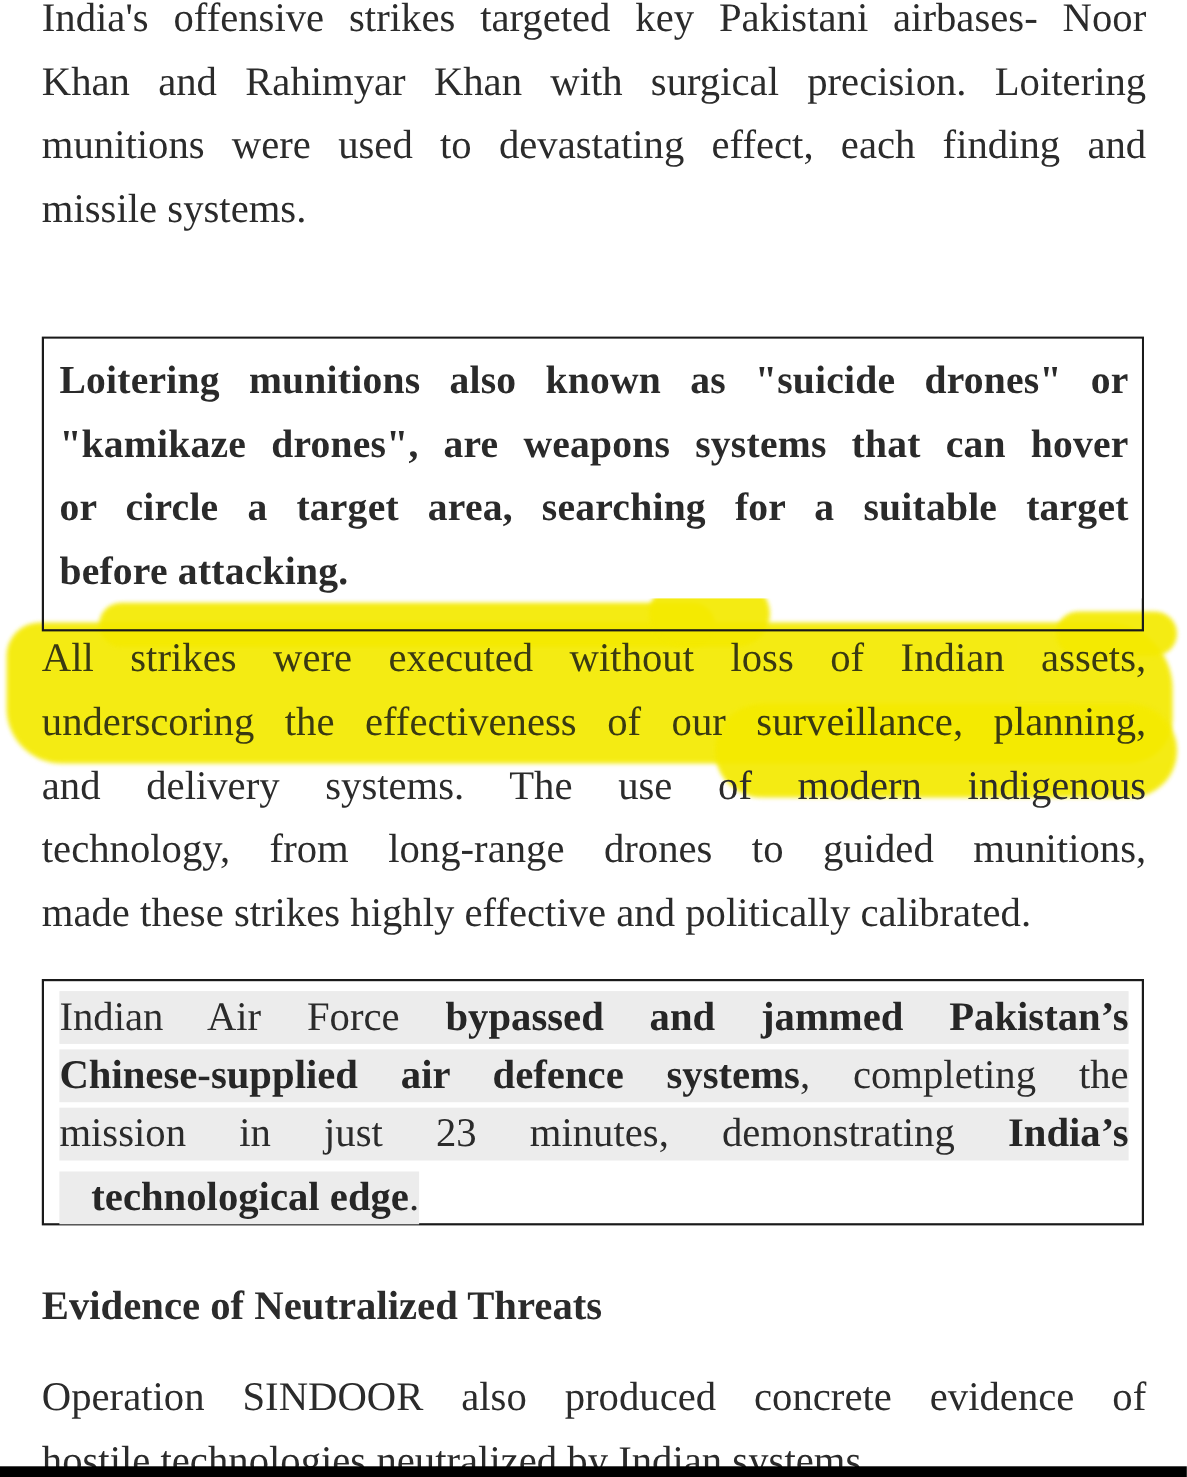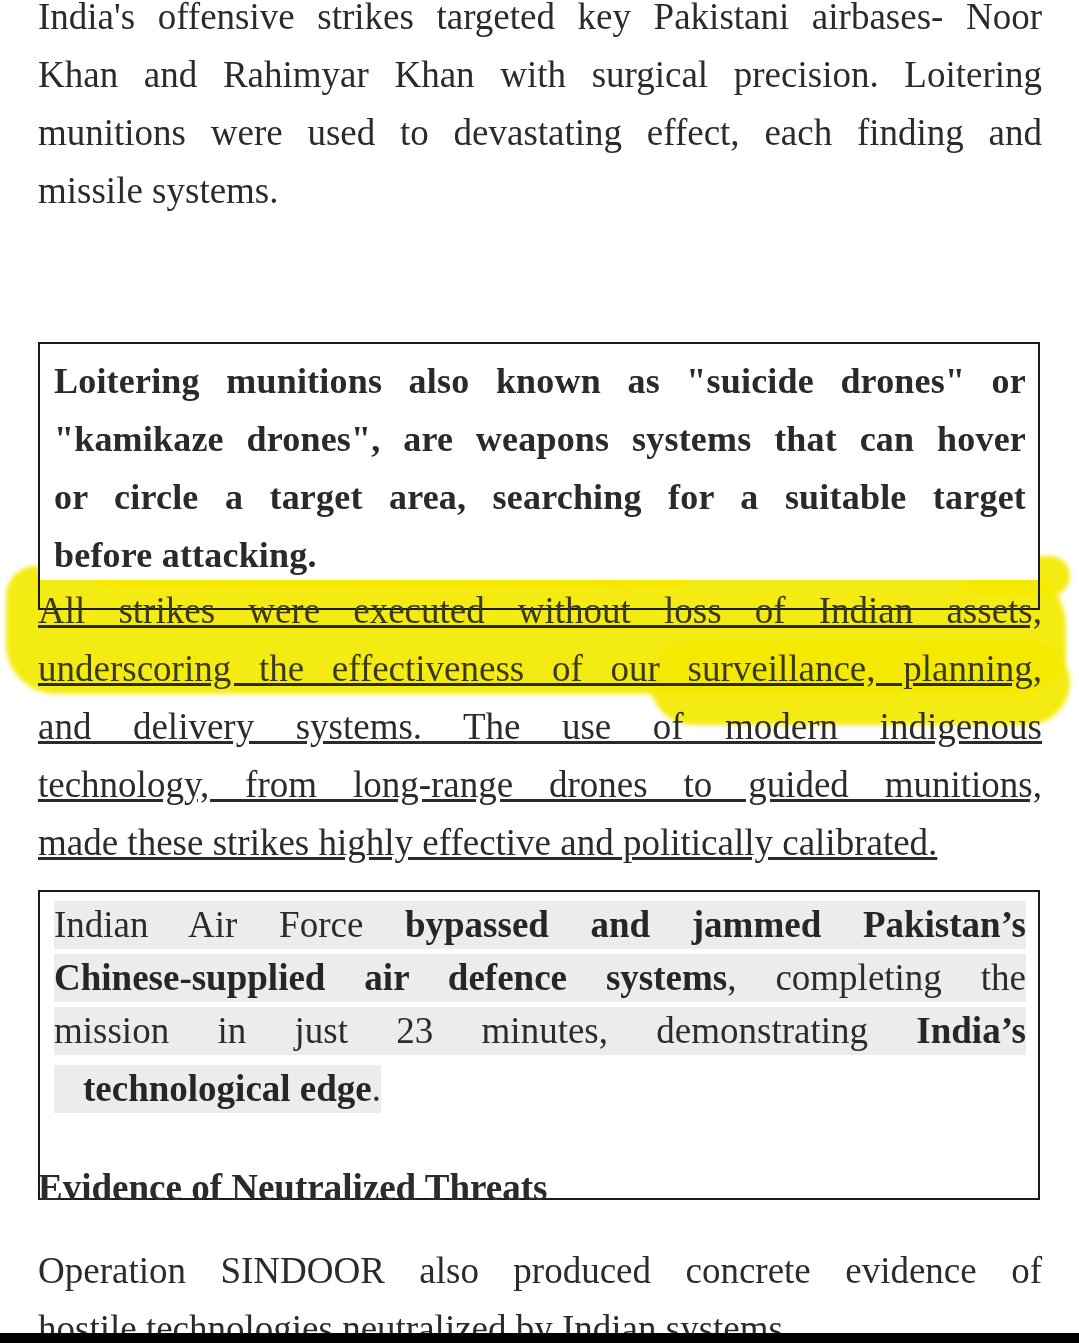--- a/index.html
+++ b/index.html
@@ -152,7 +152,7 @@
   <div class="highlight" style="left:650px; top:640px; width:420px; height:85px; border-radius:50px;"></div>
   <div class="highlight" style="left:960px; top:556px; width:110px; height:40px; border-radius:30px;"></div>
 
-  <div class="box box-1" style="background:transparent;margin-top:36px;">
+  <div class="box box-1" style="background:transparent;">
     <div style="position:absolute; left:0; top:0; width:100%; height:236px; background:#fff;"></div>
     <div class="inner">
       <span class="line">Loitering munitions also known as "suicide drones" or</span>

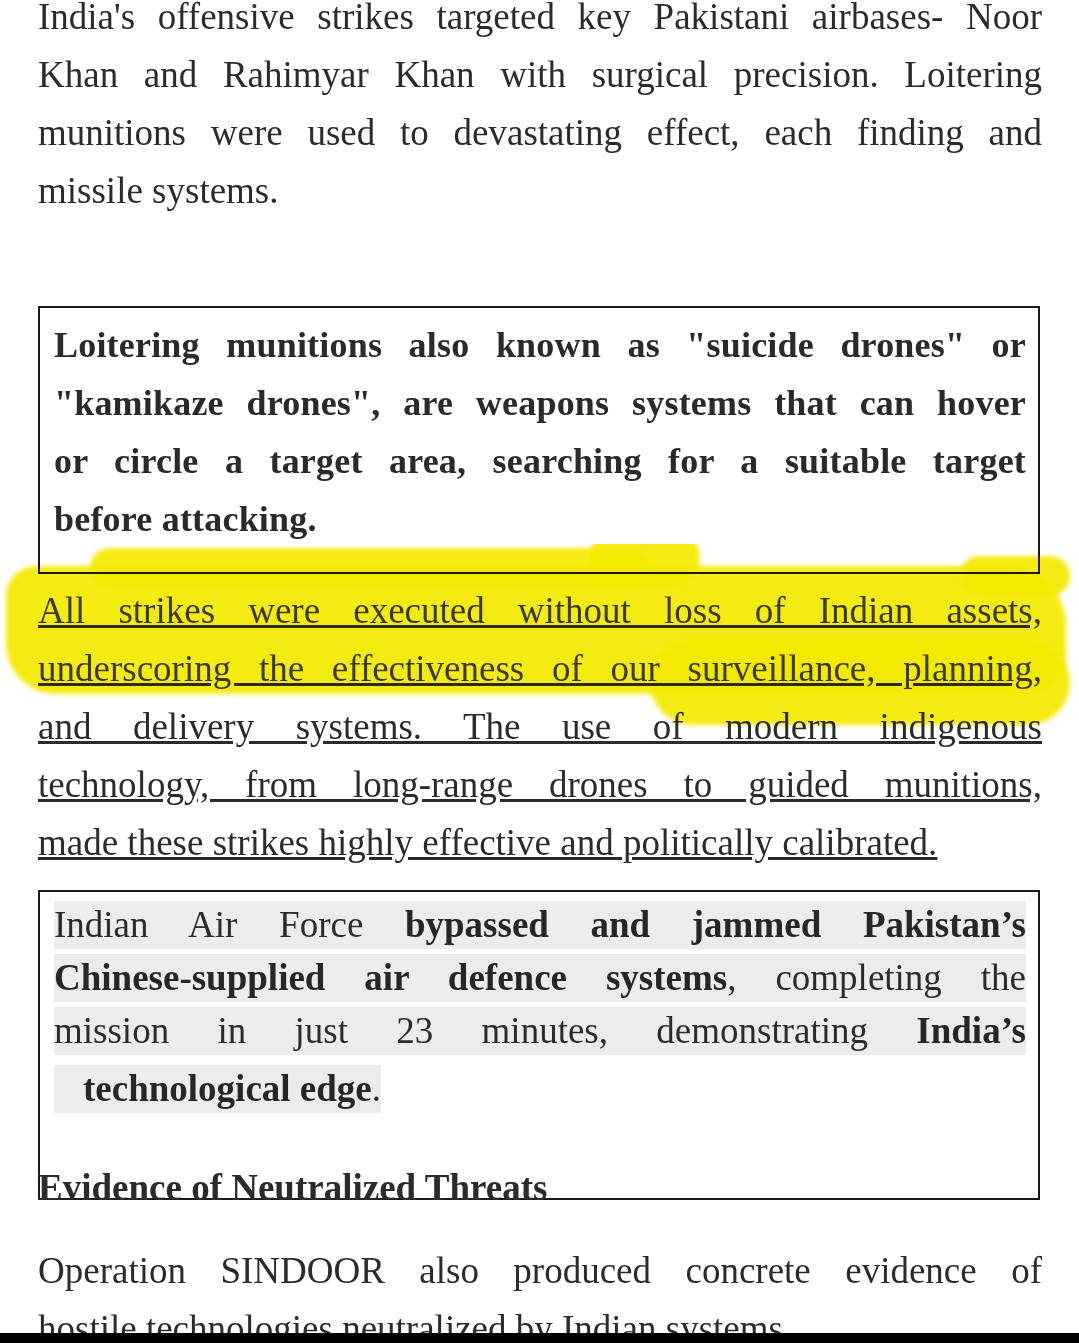--- a/index.html
+++ b/index.html
@@ -75,7 +75,7 @@
     filter: blur(2px);
   }
 
-  .para-2 { top: 582px; text-decoration: underline; }
+  .para-2 { top: 570px; }
   .para-2 .hl-text { color: #3a3a12; }
 
   .box-2 { top: 890px; height: 310px; }

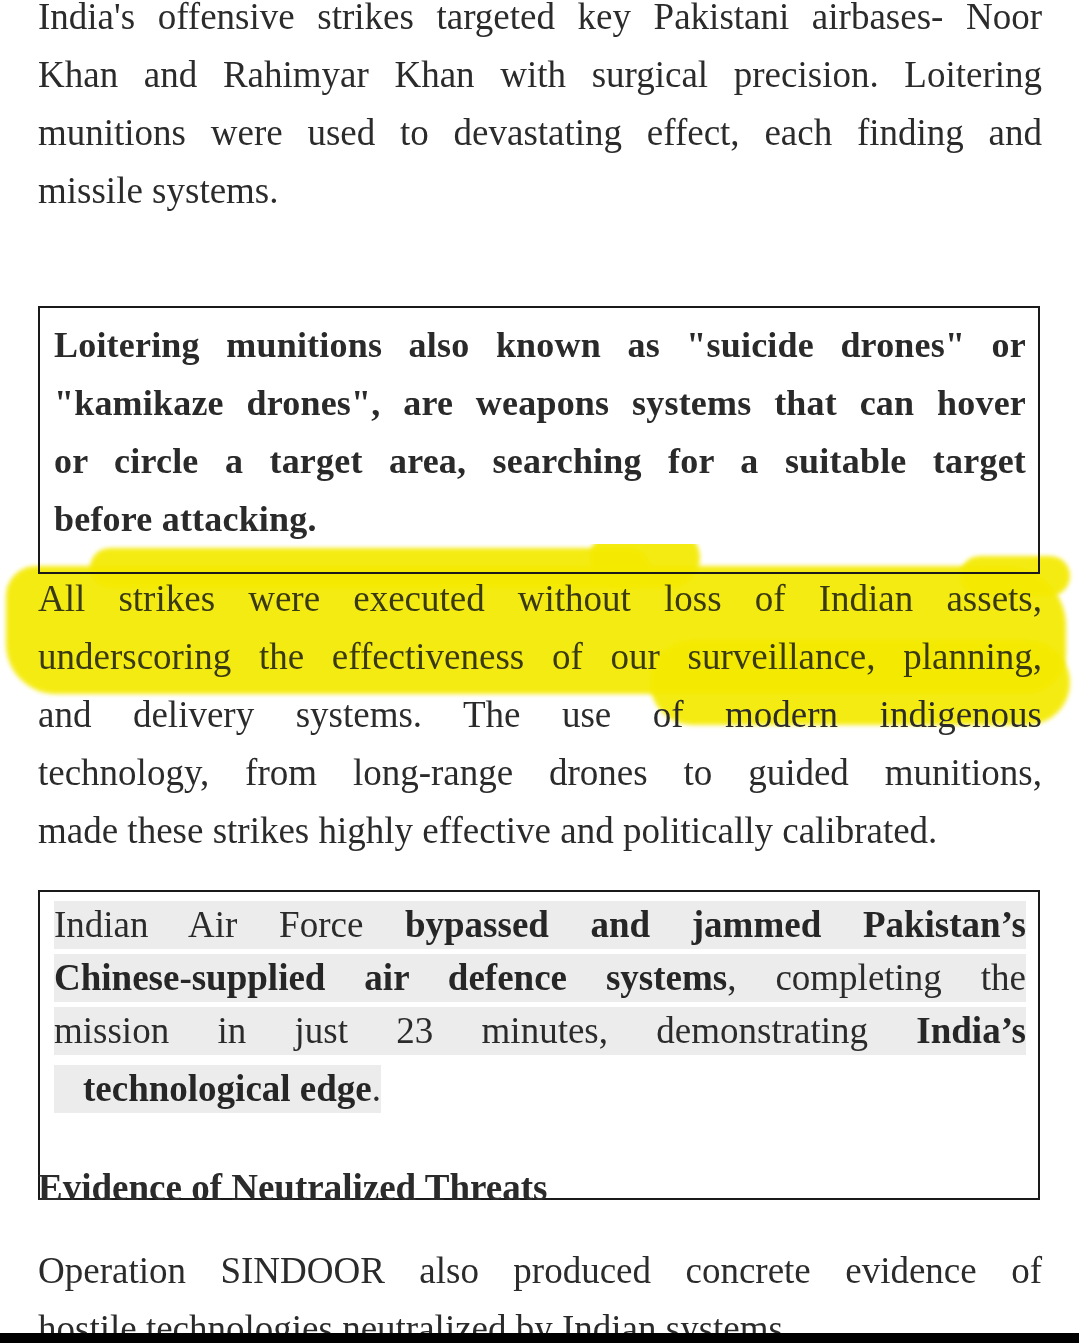--- a/index.html
+++ b/index.html
@@ -78,7 +78,7 @@
   .para-2 { top: 570px; }
   .para-2 .hl-text { color: #3a3a12; }
 
-  .box-2 { top: 890px; height: 310px; }
+  .box-2 { top: 890px; height: 224px; }
   .box-2 .inner {
     position: absolute;
     left: 14px;

